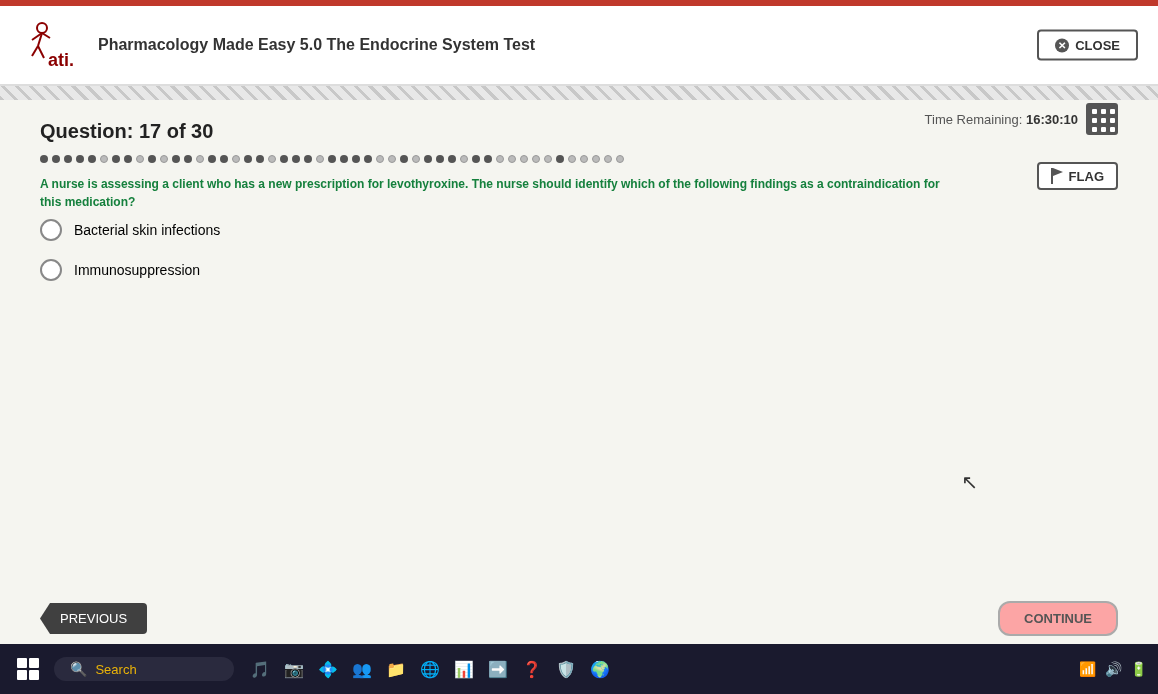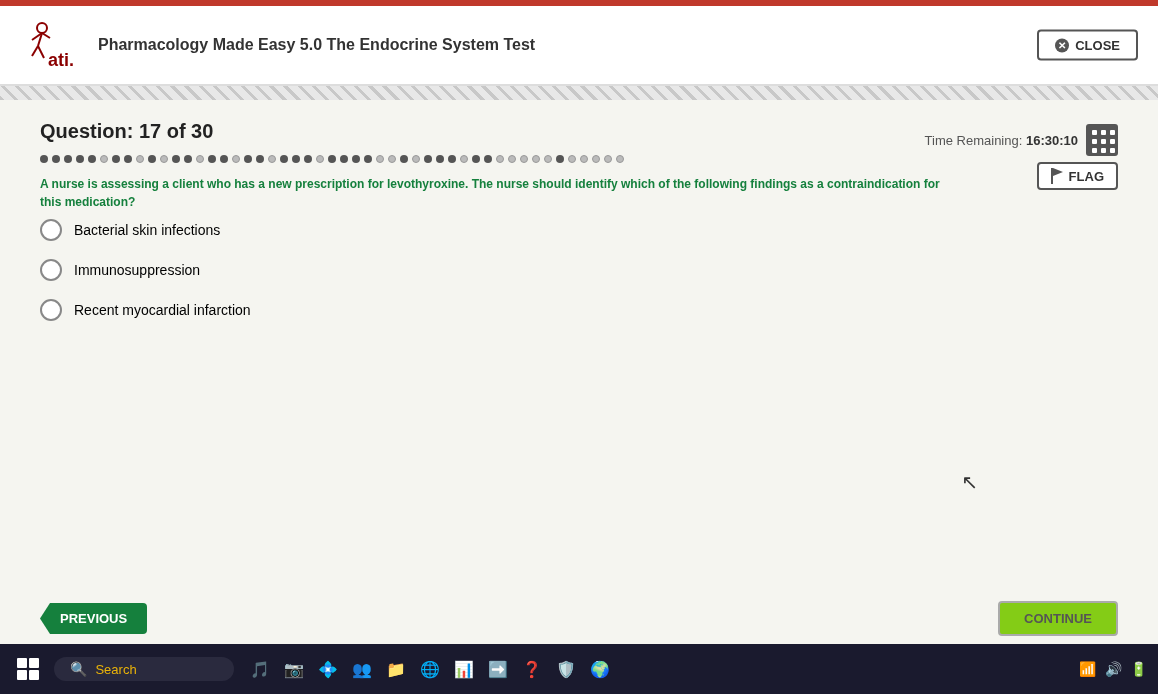--- a/index.html
+++ b/index.html
@@ -87,7 +87,7 @@
     .timer-area {
       position: absolute;
       right: 40px;
-      top: 24px;
+      top: 3px;
       display: flex;
       align-items: center;
       gap: 8px;

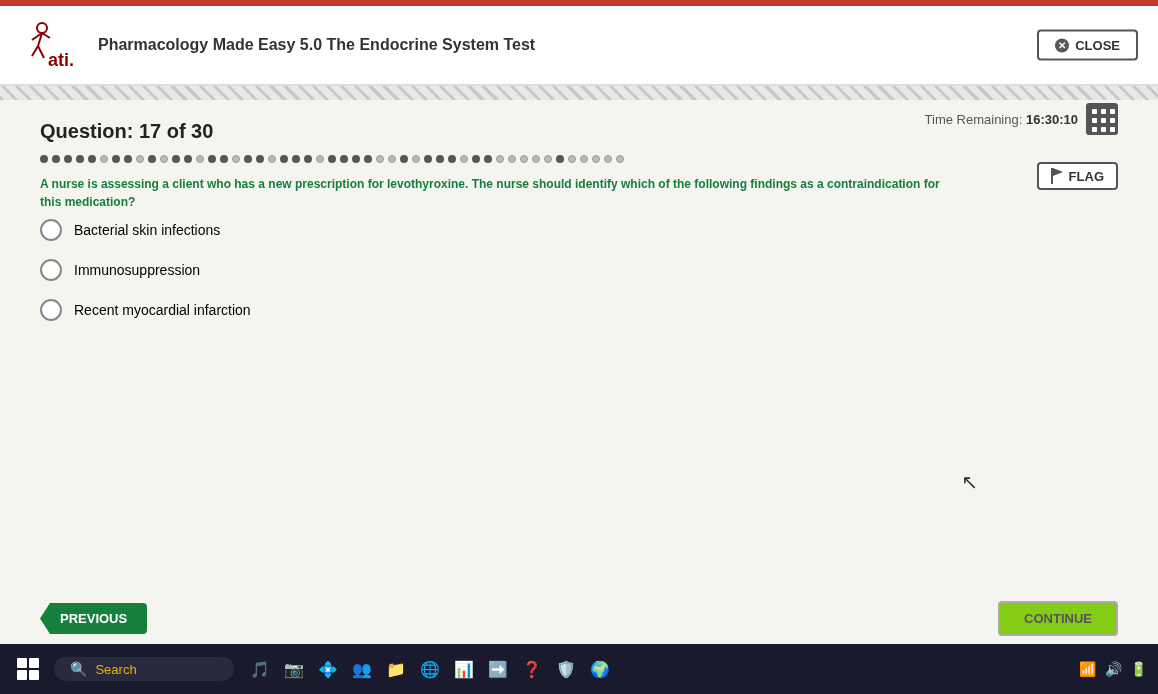--- a/index.html
+++ b/index.html
@@ -445,10 +445,6 @@
       <span class="option-label">Immunosuppression</span>
     </div>
 
-    <div class="option-item">
-      <div class="radio-circle"></div>
-      <span class="option-label">Recent myocardial infarction</span>
-    </div>
 
   </div>
 

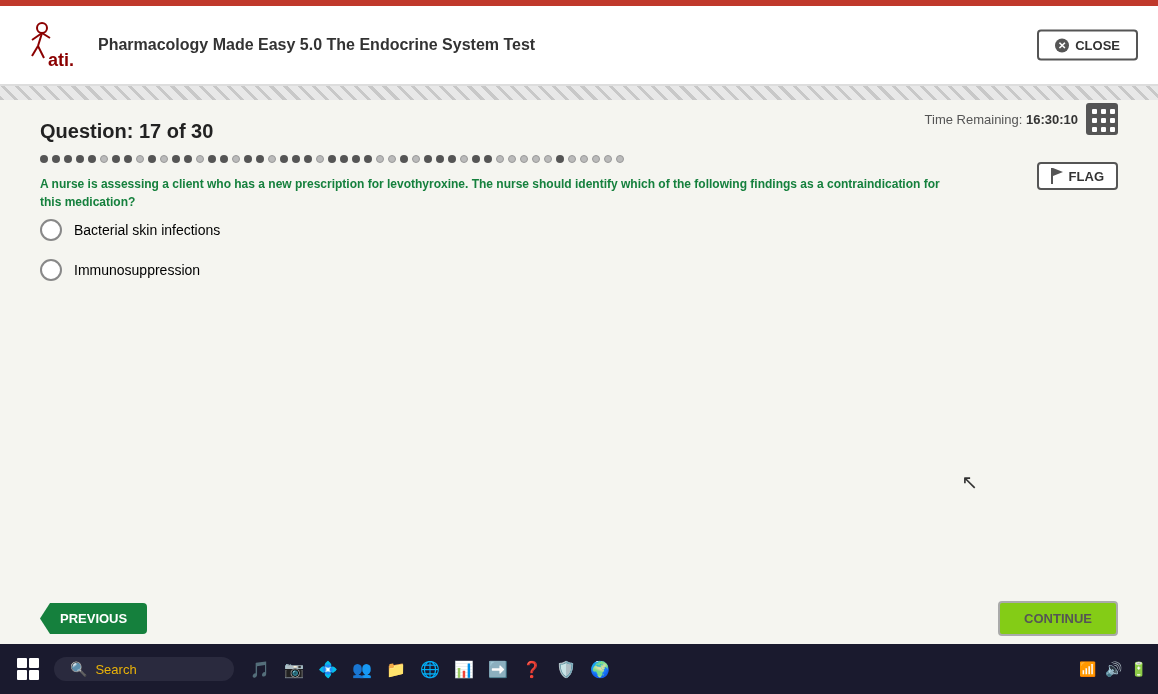--- a/index.html
+++ b/index.html
@@ -213,13 +213,13 @@
     }
 
     .prev-btn {
-      background: #15803d;
+      background: #404040;
       color: #fff;
       border: none;
       padding: 8px 20px;
       border-radius: 4px;
       font-size: 13px;
-      font-weight: bold;
+      font-weight: normal;
       cursor: pointer;
       clip-path: polygon(10px 0%, 100% 0%, 100% 100%, 10px 100%, 0% 50%);
     }

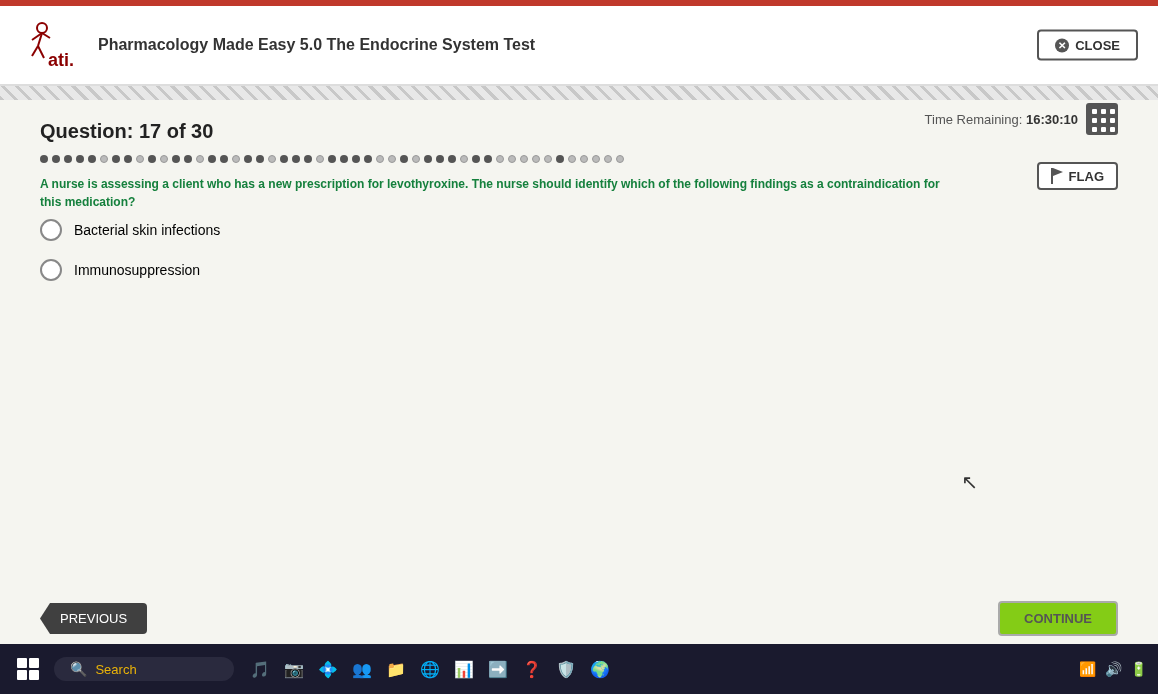--- a/index.html
+++ b/index.html
@@ -225,11 +225,11 @@
     }
 
     .continue-btn {
-      background: #84cc16;
+      background: #fca5a5;
       color: #555;
       border: 2px solid #aaa;
       padding: 8px 24px;
-      border-radius: 4px;
+      border-radius: 12px;
       font-size: 13px;
       font-weight: bold;
       cursor: pointer;

